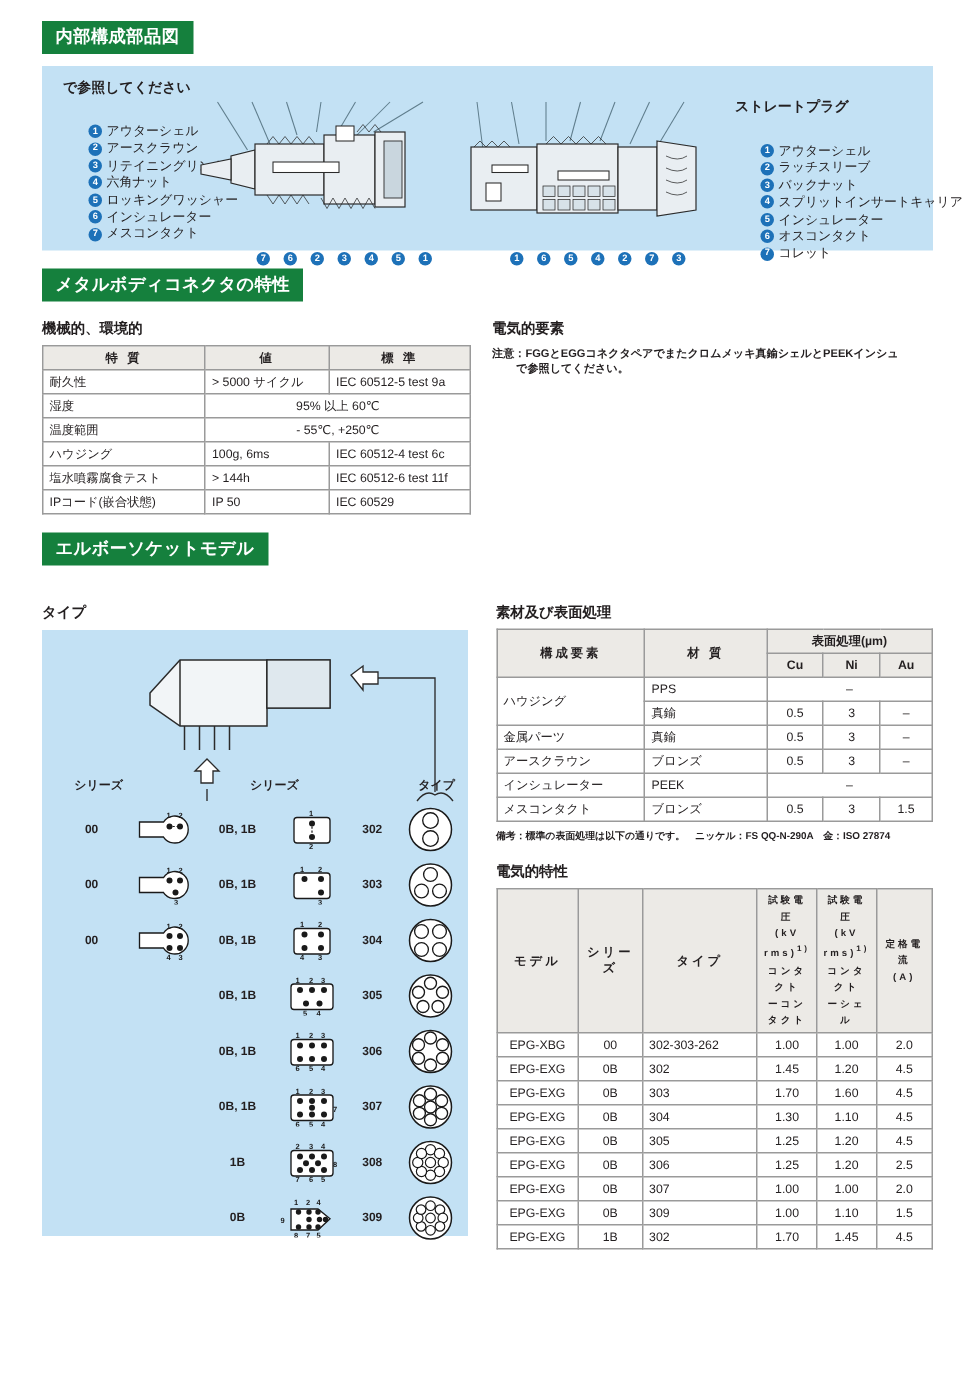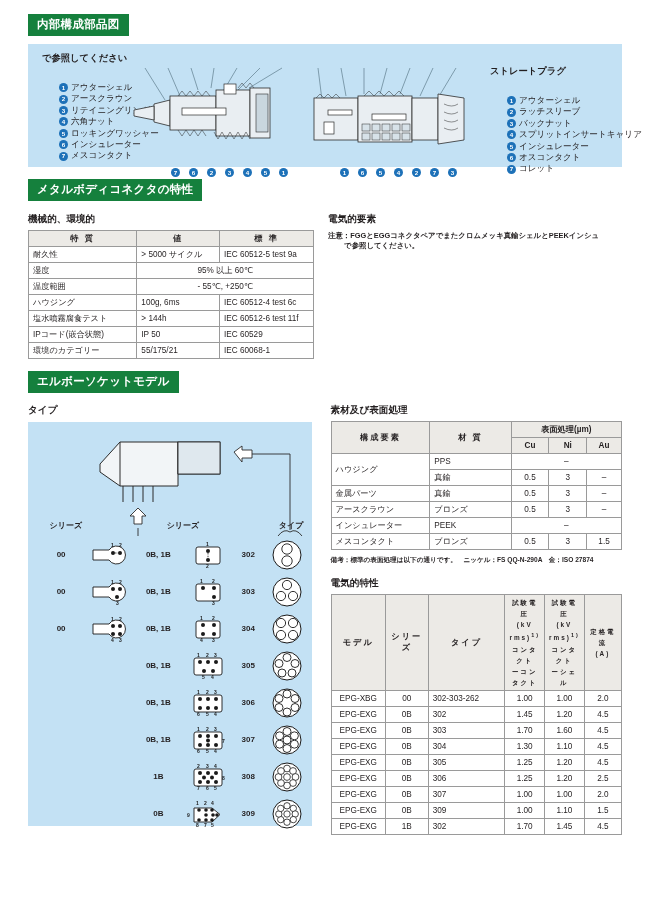--- a/index.html
+++ b/index.html
@@ -320,11 +320,6 @@
             <td>IP 50</td>
             <td>IEC 60529</td>
           </tr>
-          <tr>
-            <td>環境のカテゴリー</td>
-            <td>55/175/21</td>
-            <td>IEC 60068-1</td>
-          </tr>
         </tbody>
       </table>
     </div>

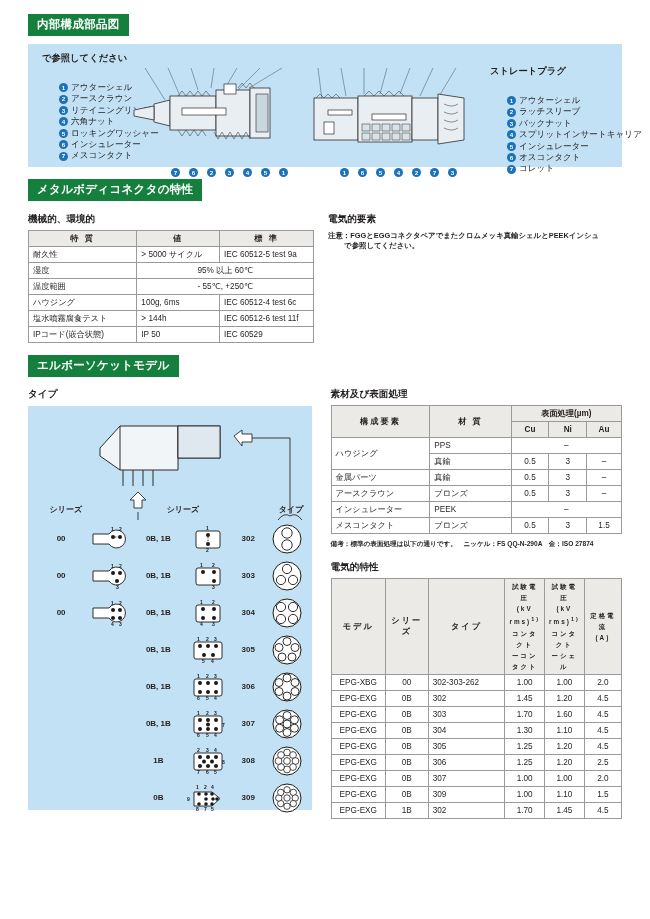--- a/index.html
+++ b/index.html
@@ -337,7 +337,7 @@
     <span class="banner">エルボーソケットモデル</span>
   </div>
 
-  <div class="cols" style="margin-top:7px;gap:19px;">
+  <div class="cols" style="margin-top:21px;gap:19px;">
 
     <div class="col-l">
       <div class="sub-head" style="margin:4px 0 3px 0;">タイプ</div>

